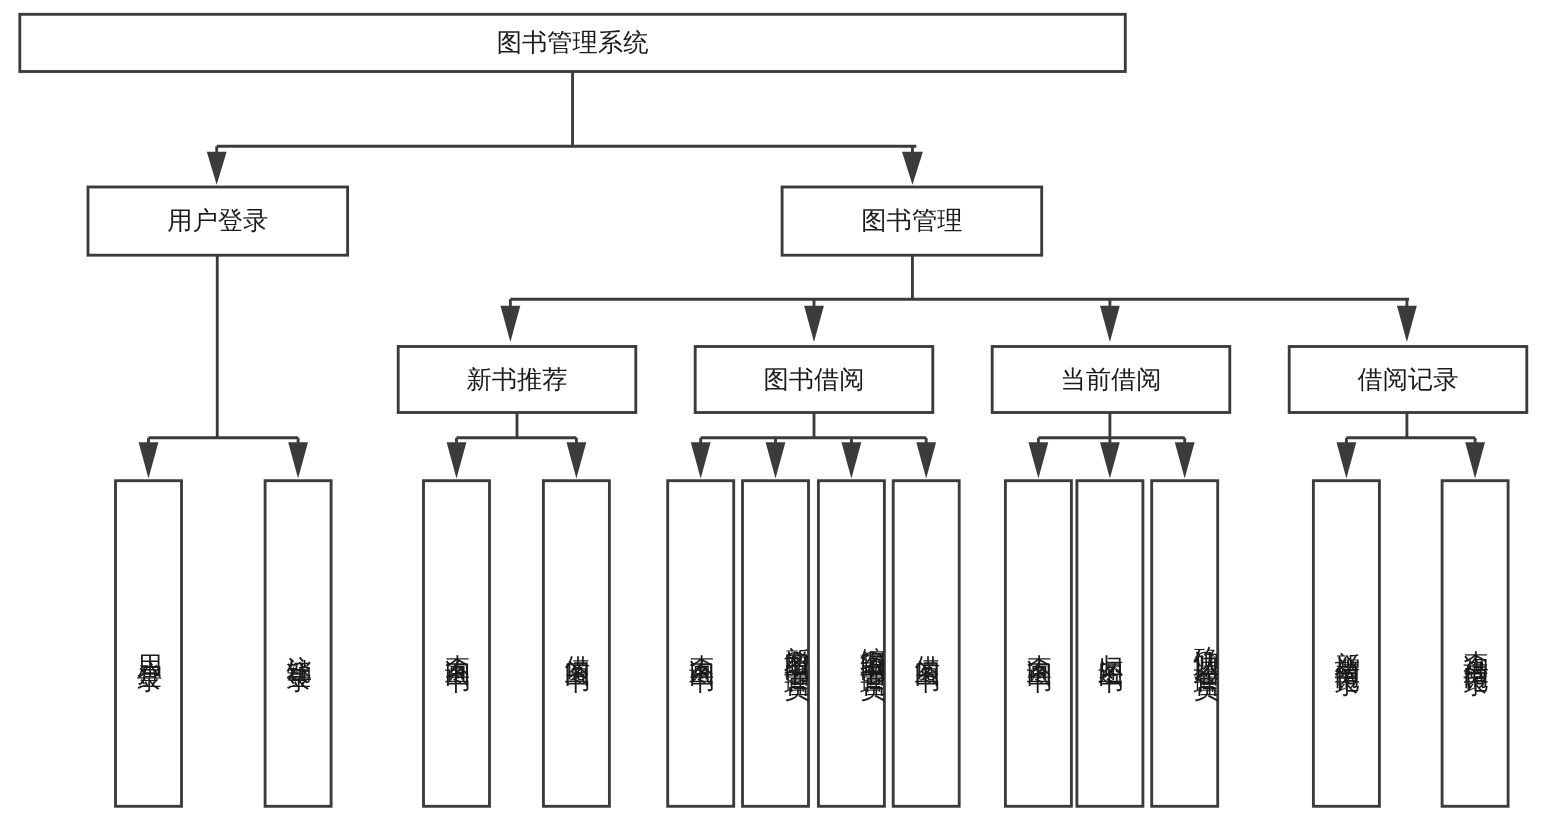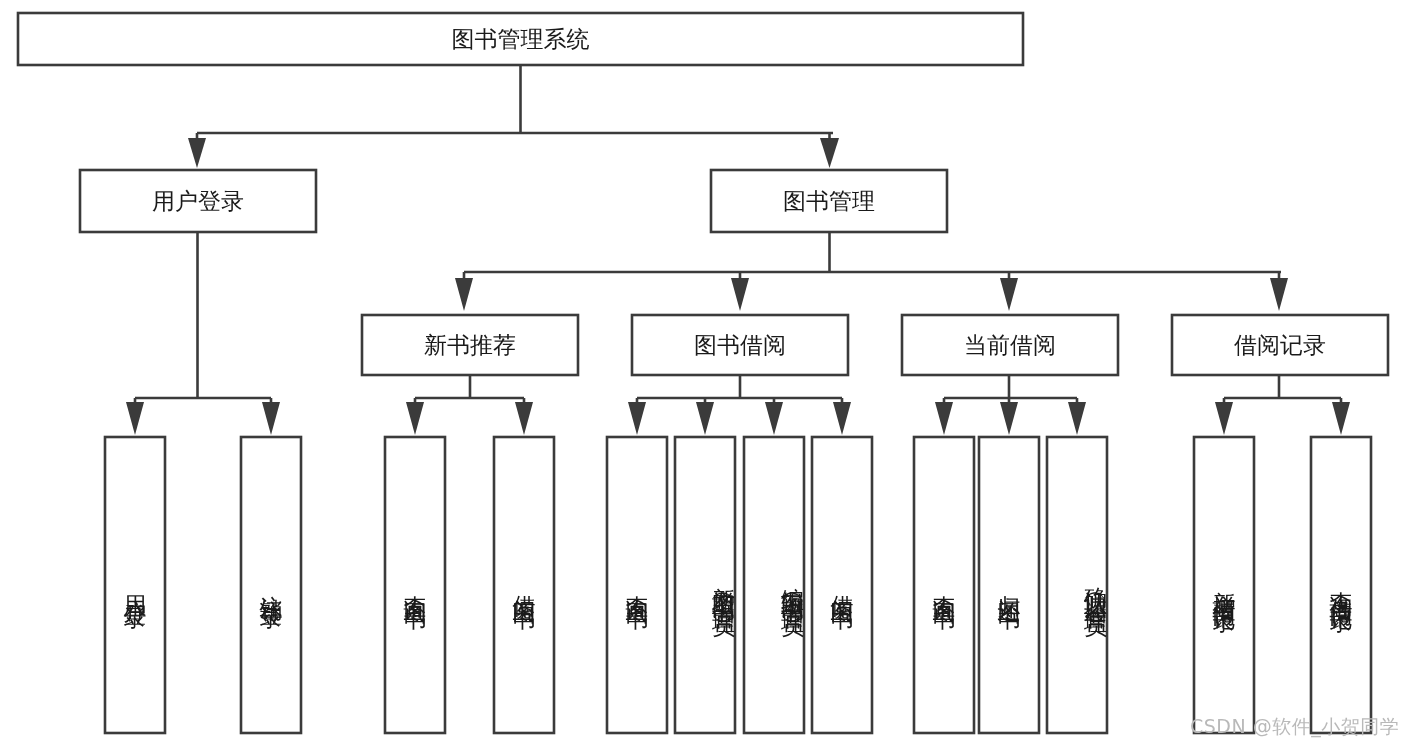--- a/index.html
+++ b/index.html
@@ -233,7 +233,6 @@
 
   <div class="vlabel" style="left:1311px; top:437px; width:60px; height:296px; display:flex; align-items:center; justify-content:center;">查询借阅记录</div>
 
-  <div class="watermark" style="left:1190px; top:714px;">CSDN @软件_小贺同学</div>
 
 </div>
 

